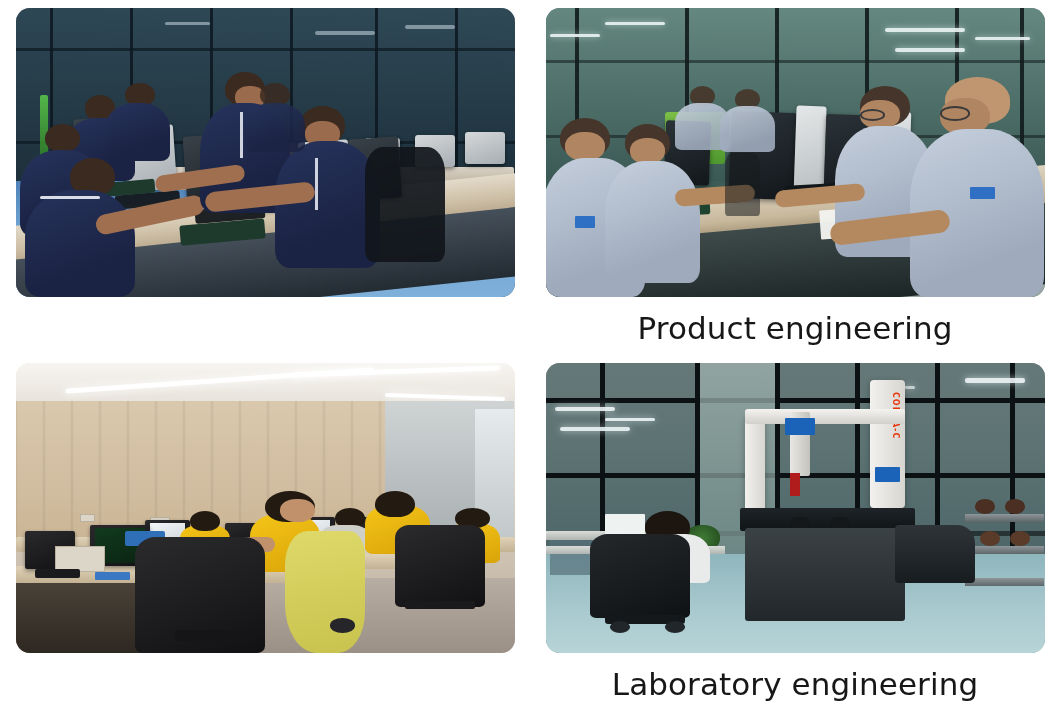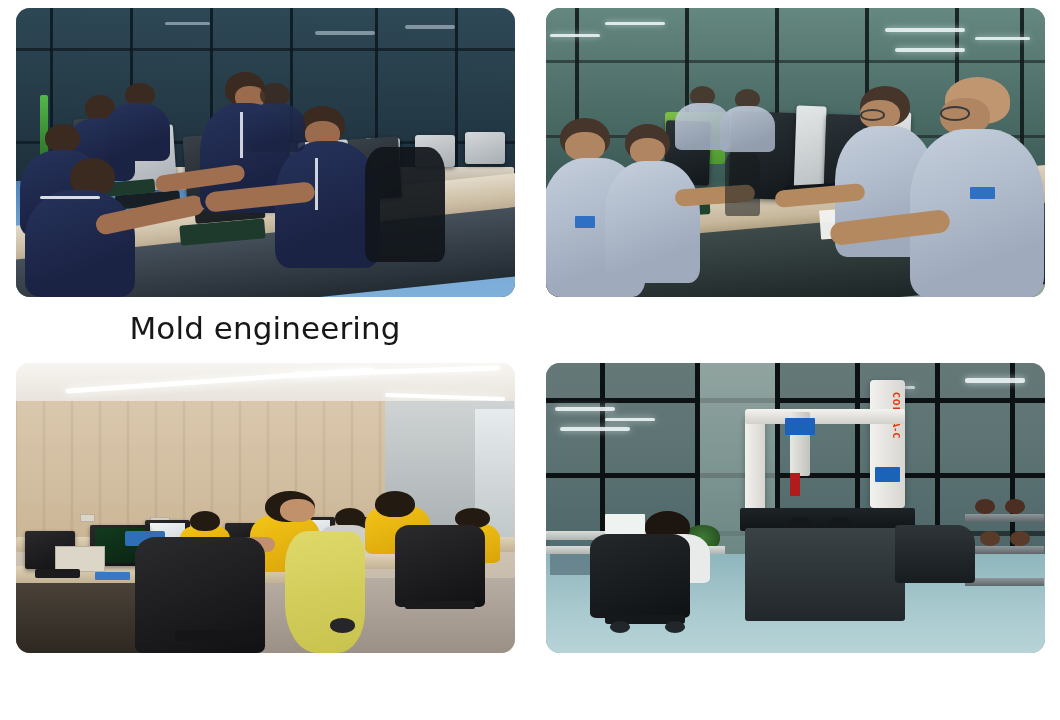--- a/index.html
+++ b/index.html
@@ -271,7 +271,6 @@
       <div class="layer person-head" style="left:49%;top:26%;width:6%;height:8%;opacity:.85"></div>
       <div class="layer person-body" style="left:46%;top:33%;width:12%;height:17%;opacity:.85"></div>
     </div>
-    <div class="caption">Mold engineering</div>
   </div>
 
   <div class="cell row1">

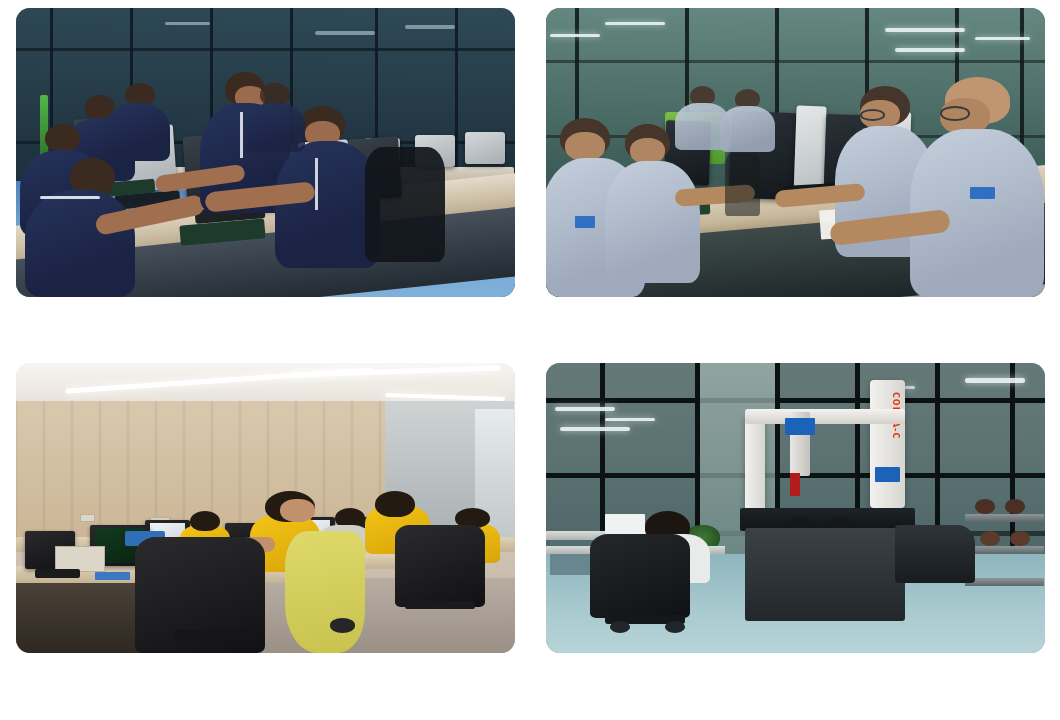--- a/index.html
+++ b/index.html
@@ -336,6 +336,7 @@
       <div class="layer arm" style="left:57%;top:72%;width:24%;height:8%;transform:rotate(-7deg)"></div>
       <div class="layer chair" style="left:36%;top:50%;width:7%;height:22%;opacity:.55"></div>
     </div>
+    <div class="caption">Product engineering</div>
   </div>
 
   <div class="cell row2">

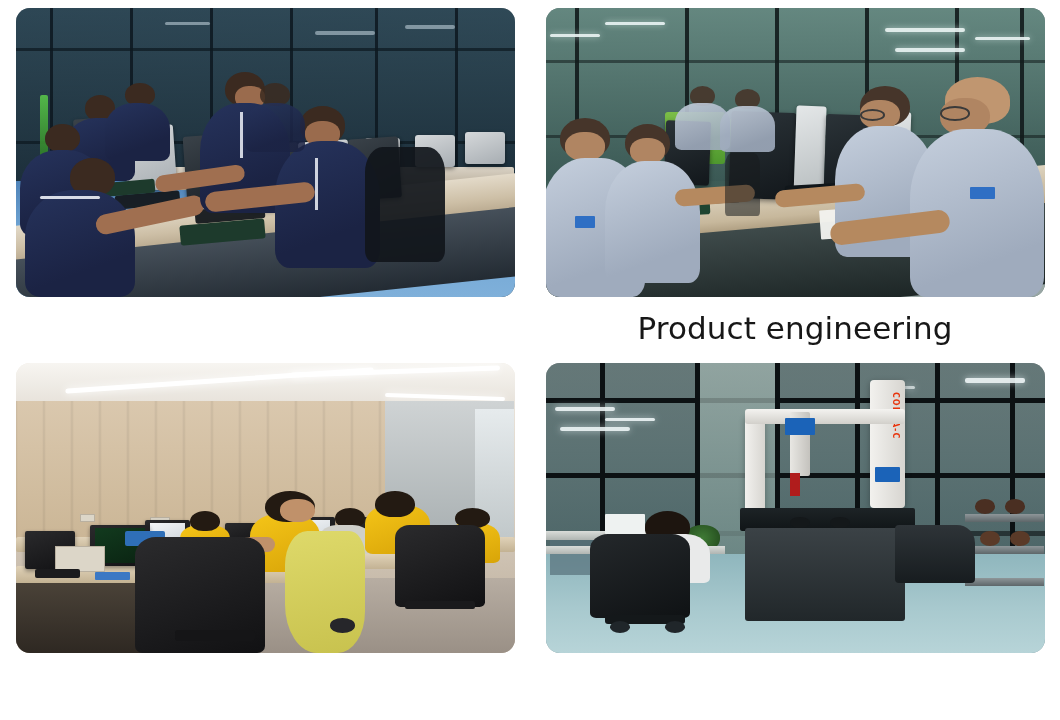--- a/index.html
+++ b/index.html
@@ -447,6 +447,7 @@
       <div class="layer" style="left:13%;top:89%;width:4%;height:4%;background:#20262a;border-radius:50%"></div>
       <div class="layer" style="left:24%;top:89%;width:4%;height:4%;background:#20262a;border-radius:50%"></div>
     </div>
+    <div class="caption">Laboratory engineering</div>
   </div>
 
 </div>

